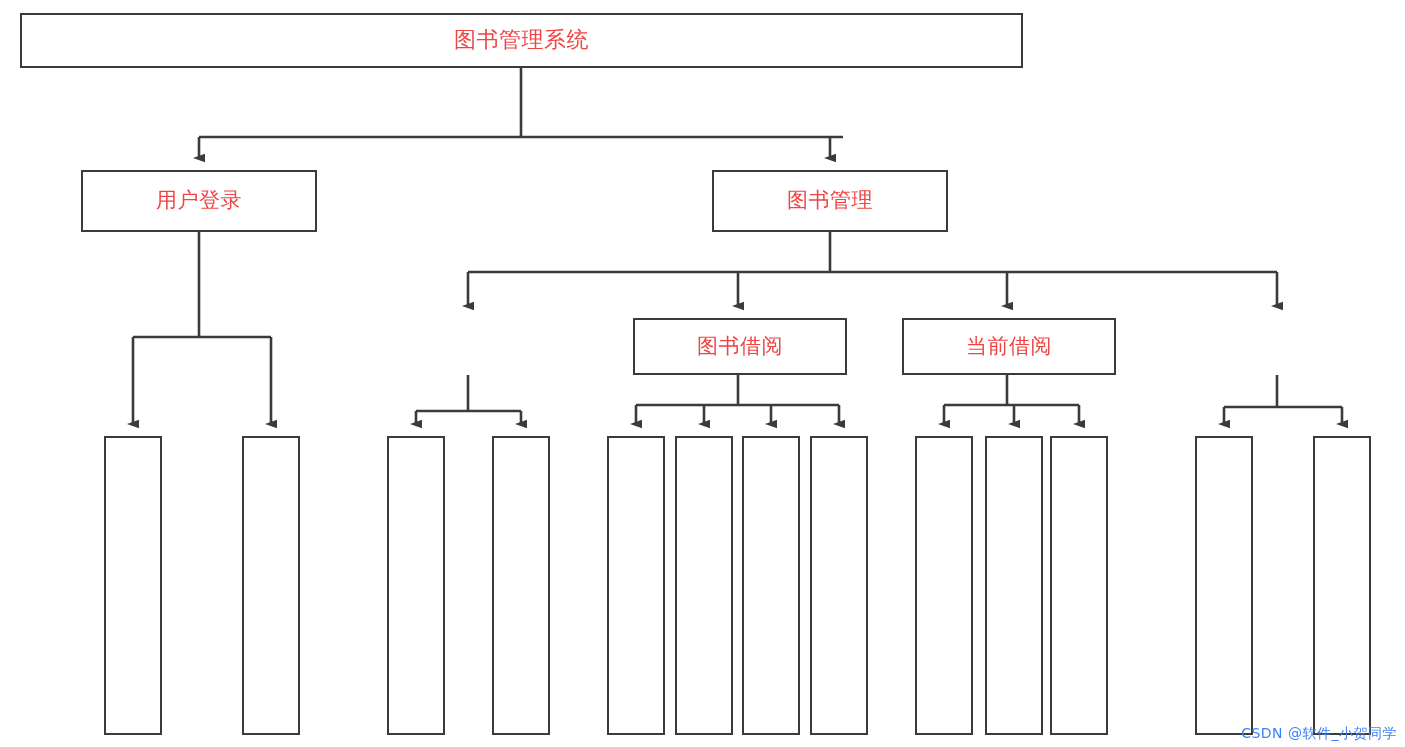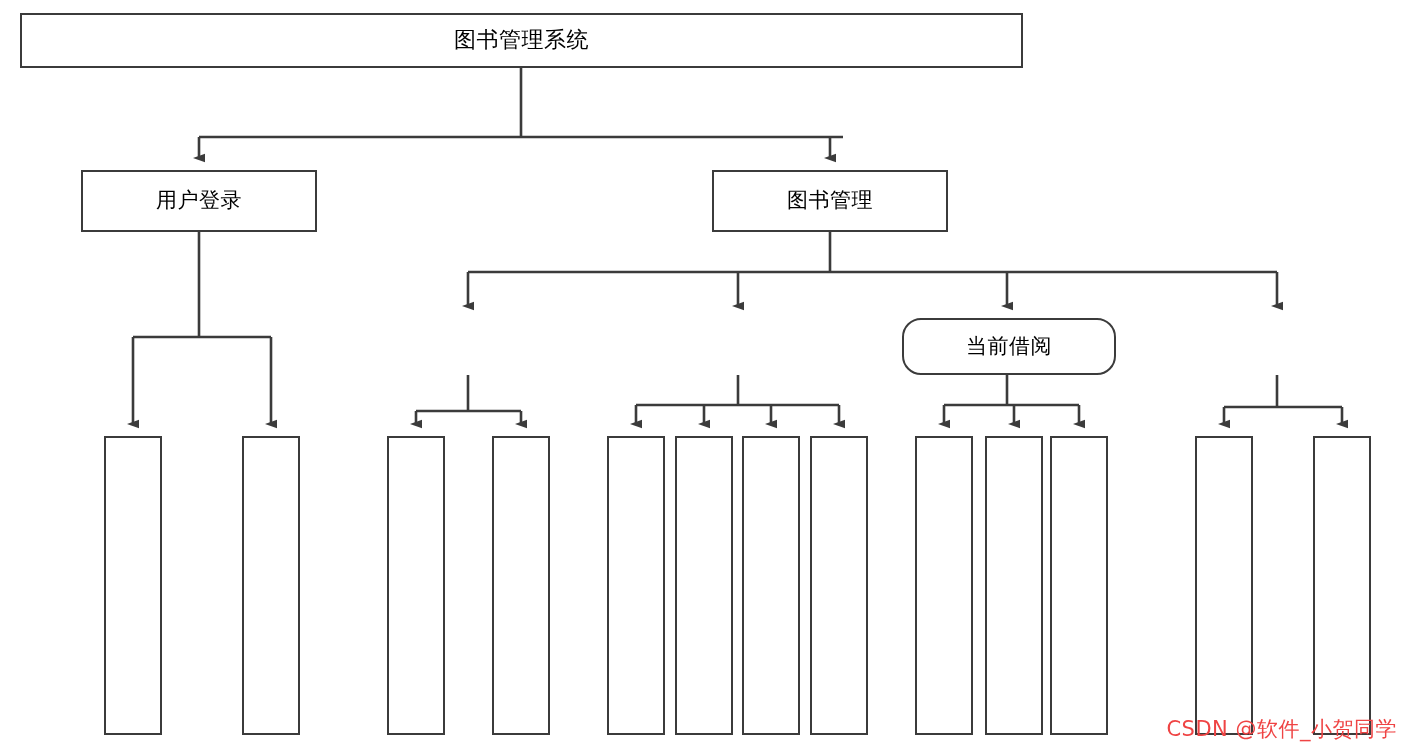--- a/index.html
+++ b/index.html
@@ -33,7 +33,7 @@
     display: flex;
     align-items: center;
     justify-content: center;
-    color: #000000;
+    color: #ef4444;
   }
   .node .lbl {
     display: block;

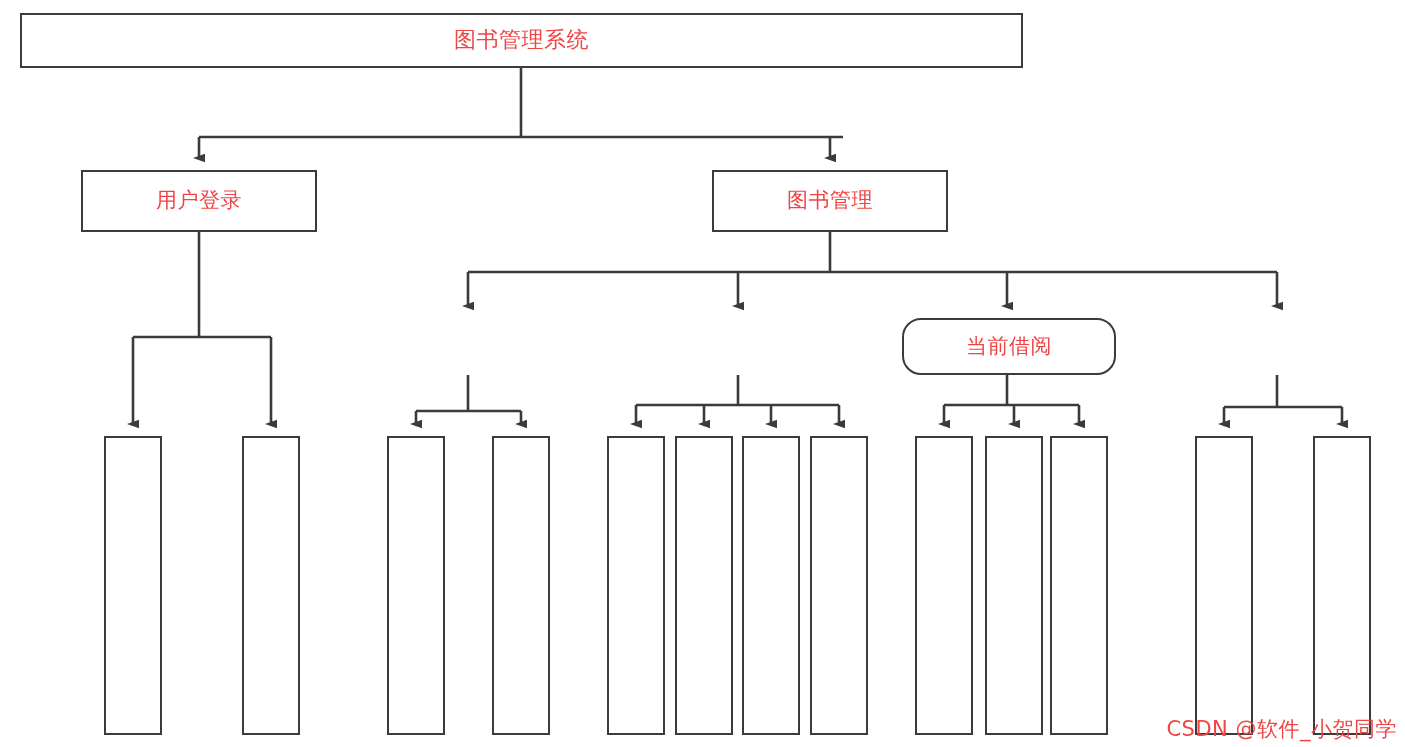--- a/index.html
+++ b/index.html
@@ -140,6 +140,9 @@
     <span class="lbl">图书管理</span>
   </div>
 
+  <div class="node horiz" style="left:633px; top:318px; width:214px; height:57px;">
+    <span class="lbl">图书借阅</span>
+  </div>
   <div class="node horiz" style="left:902px; top:318px; width:214px; height:57px;border-radius:19px;">
     <span class="lbl">当前借阅</span>
   </div>

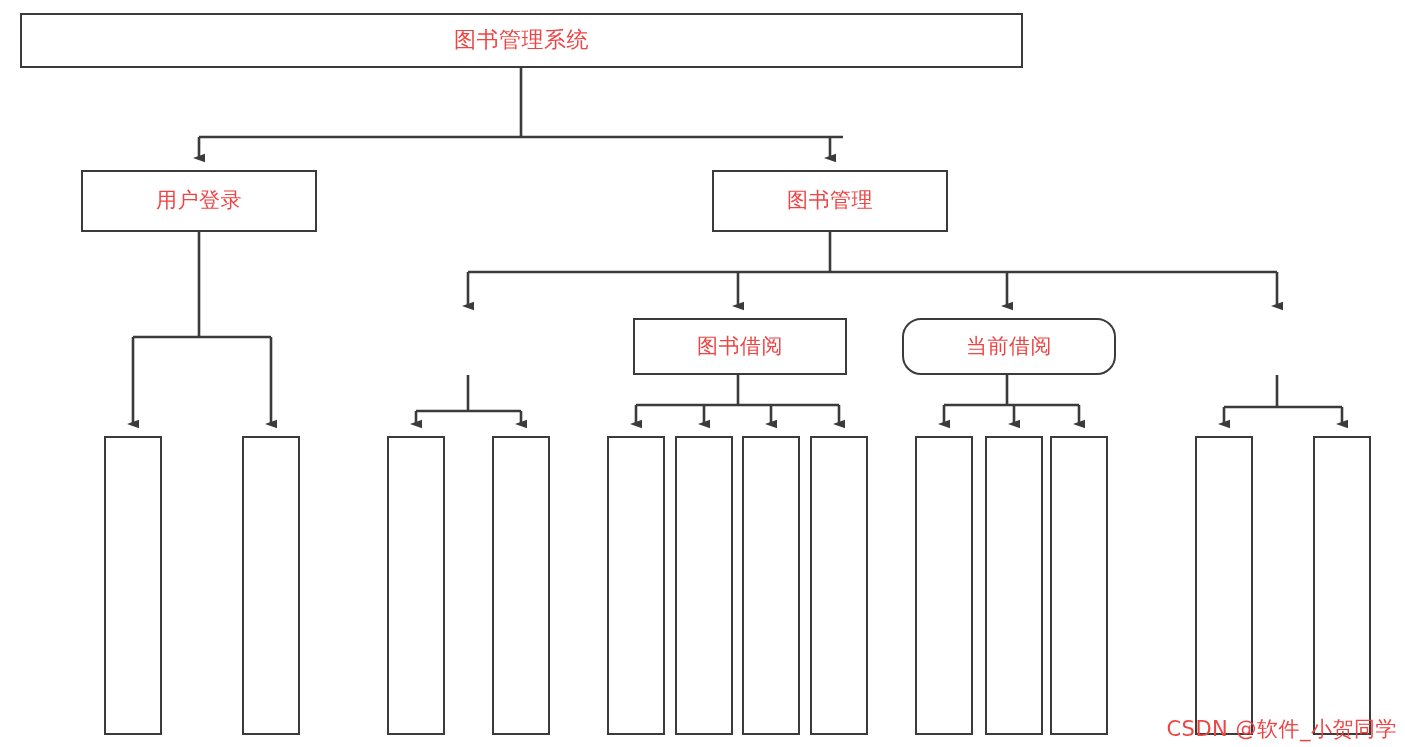--- a/index.html
+++ b/index.html
@@ -143,7 +143,7 @@
   <div class="node horiz" style="left:633px; top:318px; width:214px; height:57px;">
     <span class="lbl">图书借阅</span>
   </div>
-  <div class="node horiz" style="left:902px; top:318px; width:214px; height:57px;border-radius:19px;">
+  <div class="node horiz" style="left:902px; top:318px; width:214px; height:57px;">
     <span class="lbl">当前借阅</span>
   </div>
 

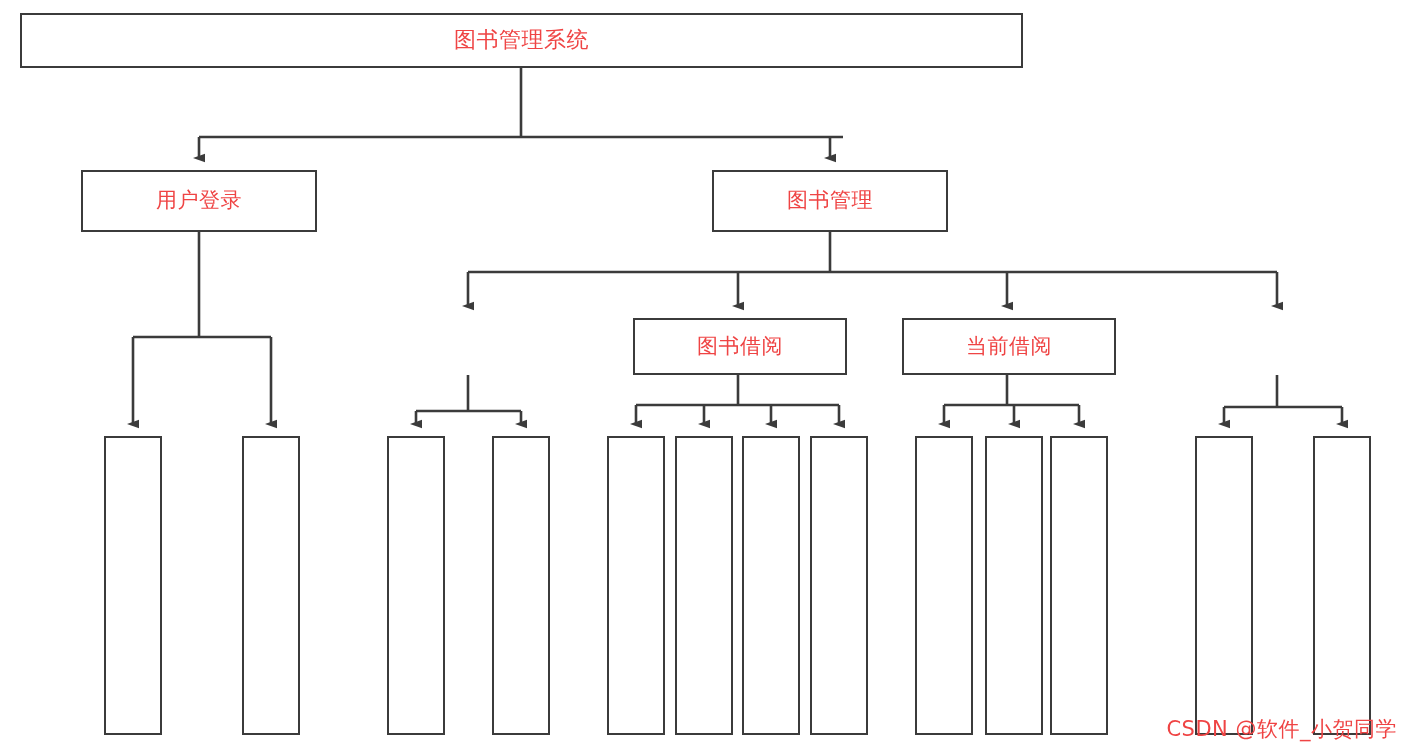--- a/index.html
+++ b/index.html
@@ -67,8 +67,8 @@
     position: absolute;
     right: 8px;
     bottom: 4px;
-    font-size: 21px;
-    color: #ef4444;
+    font-size: 14px;
+    color: #3b82f6;
     letter-spacing: 0.5px;
     white-space: nowrap;
     user-select: none;

